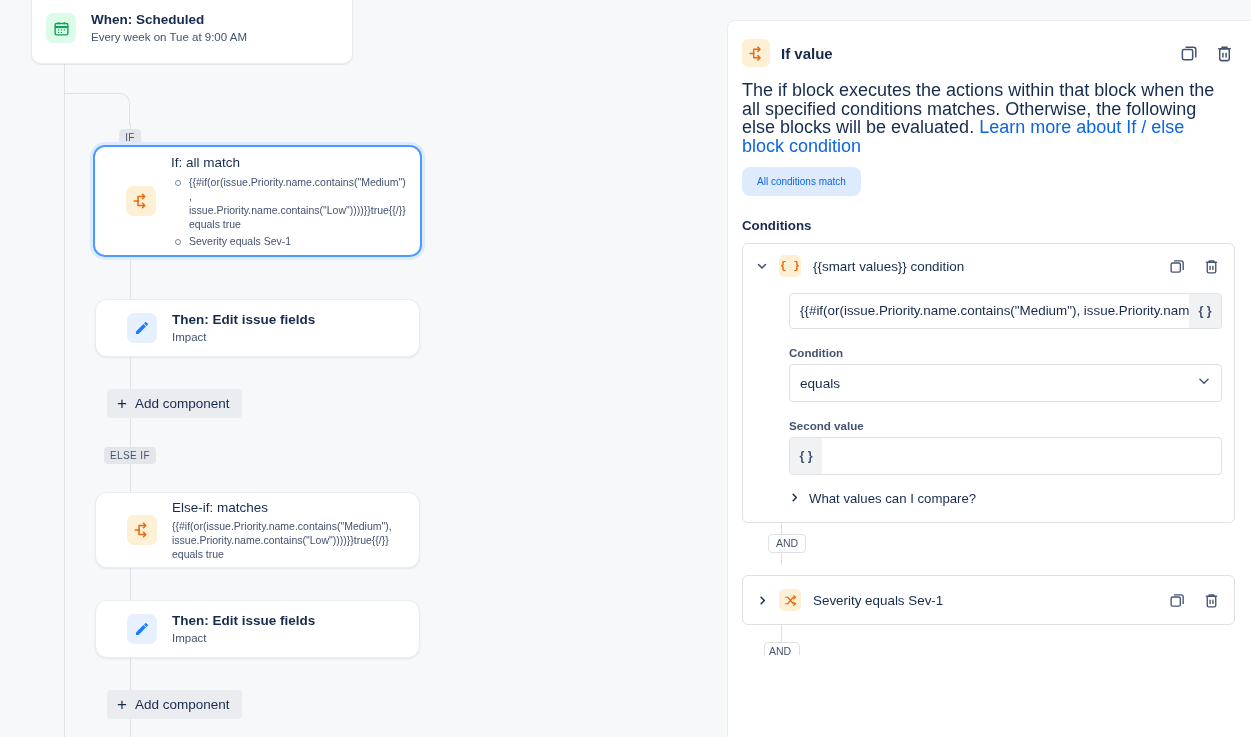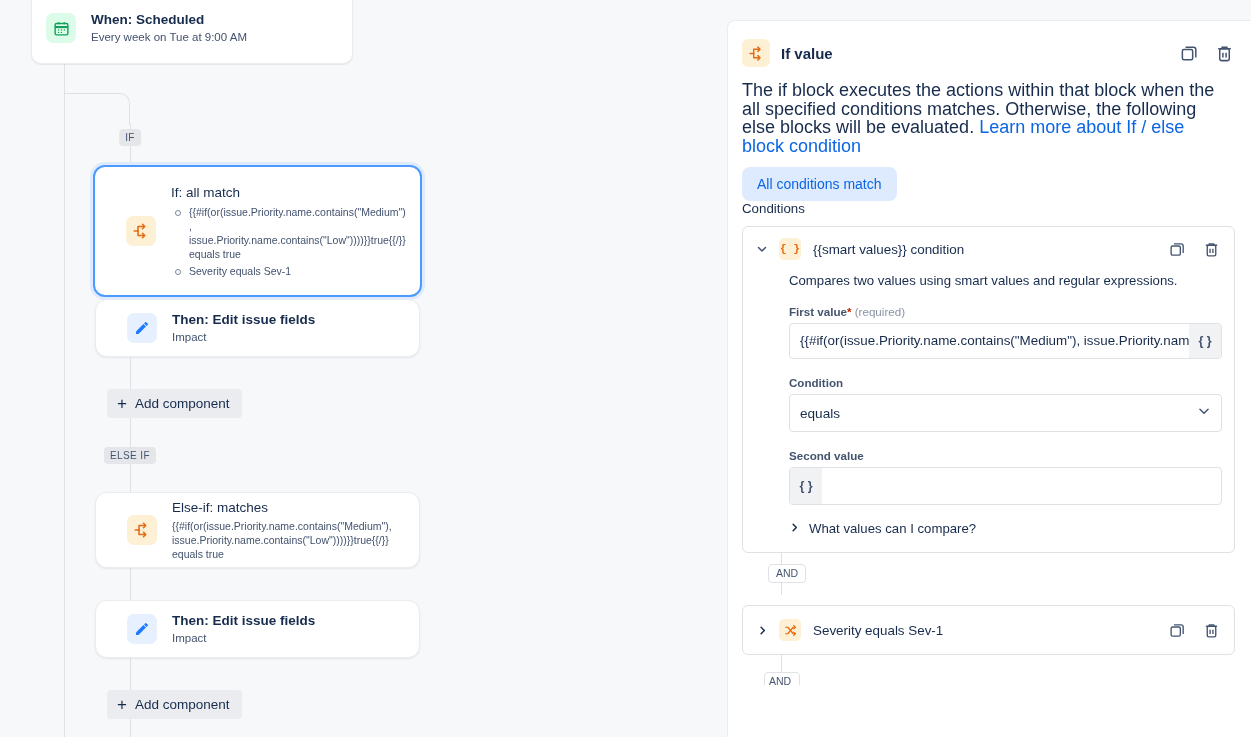--- a/index.html
+++ b/index.html
@@ -75,8 +75,8 @@
 
   
   .if-card {
-    position: absolute; left: 93px; top: 165px;
-    width: 329px; height: 132px;
+    position: absolute; left: 93px; top: 145px;
+    width: 329px; height: 112px;
     background: #ffffff;
     border: 2px solid #4c9aff;
     border-radius: 12px;

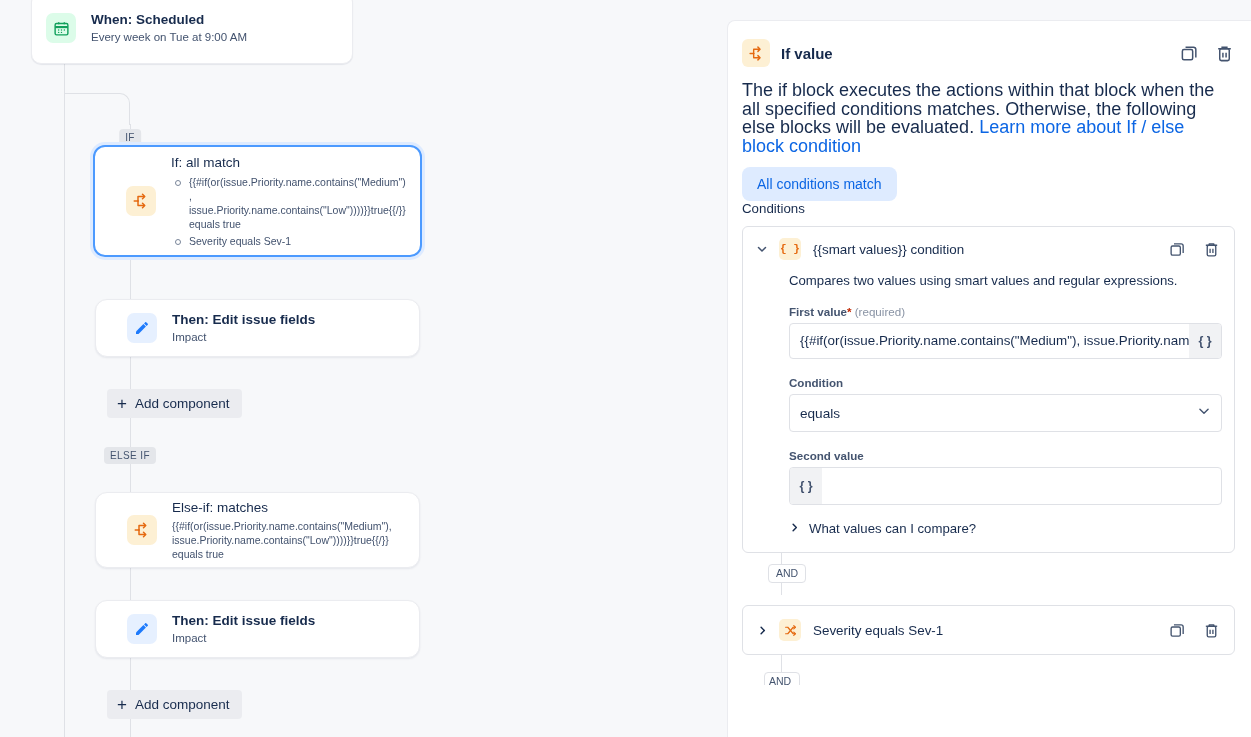--- a/index.html
+++ b/index.html
@@ -173,7 +173,7 @@
   .seg-row { margin-top: 12px; display: flex; gap: 6px; }
   .seg {
     border: none; border-radius: 8px; cursor: pointer;
-    font-family: inherit; font-size: 14px;
+    font-family: inherit; font-size: 10px;
     padding: 9px 15px;
     text-align: center;
   }

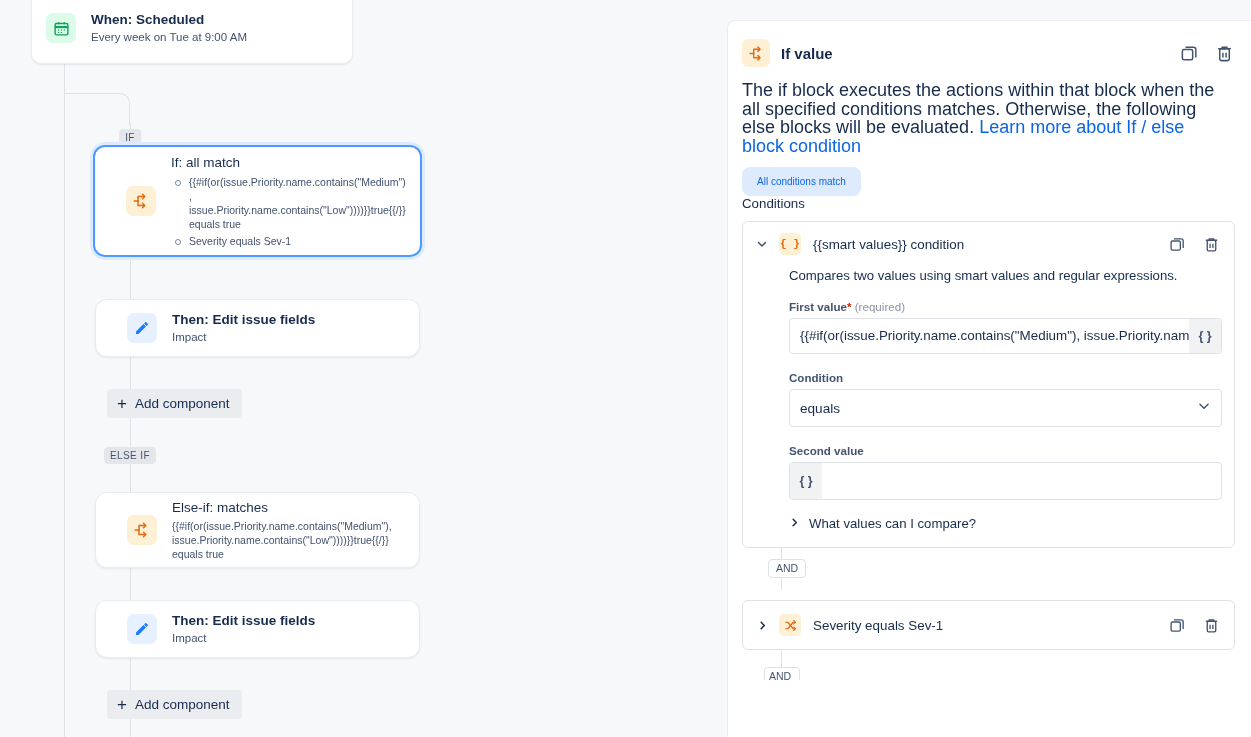--- a/index.html
+++ b/index.html
@@ -180,7 +180,7 @@
   .seg.active { background: #deebff; color: #0c66e4; }
   .seg.idle   { background: #f1f2f4; color: #172b4d; }
 
-  .cond-header { font-size: 13.3px; font-weight: normal; }
+  .cond-header { margin-top: 22px; font-size: 13.3px; font-weight: bold; }
 
   .cond-card {
     margin-top: 10px;

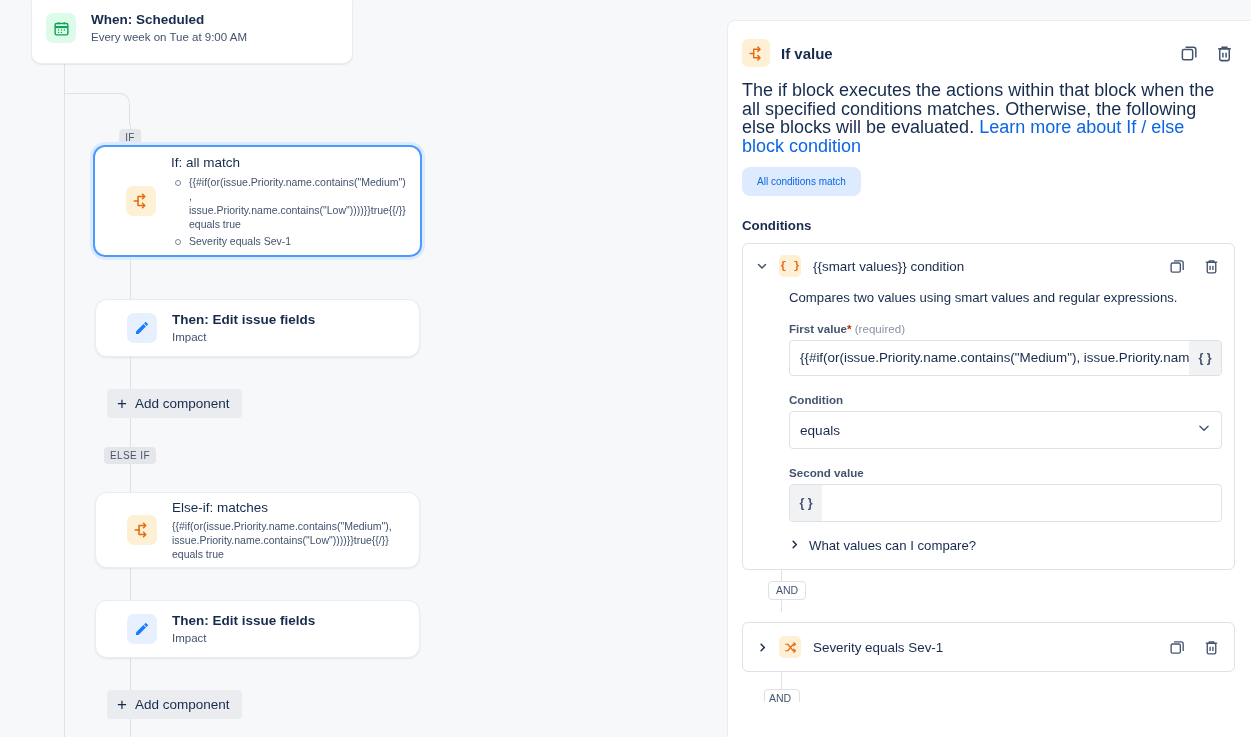--- a/index.html
+++ b/index.html
@@ -471,7 +471,6 @@
         </div>
 
         <div class="cond-body">
-          <div class="cond-hint">Compares two values using smart values and regular expressions.</div>
 
           <div class="field-label">
             <span>First value</span><span class="req-star">*</span>

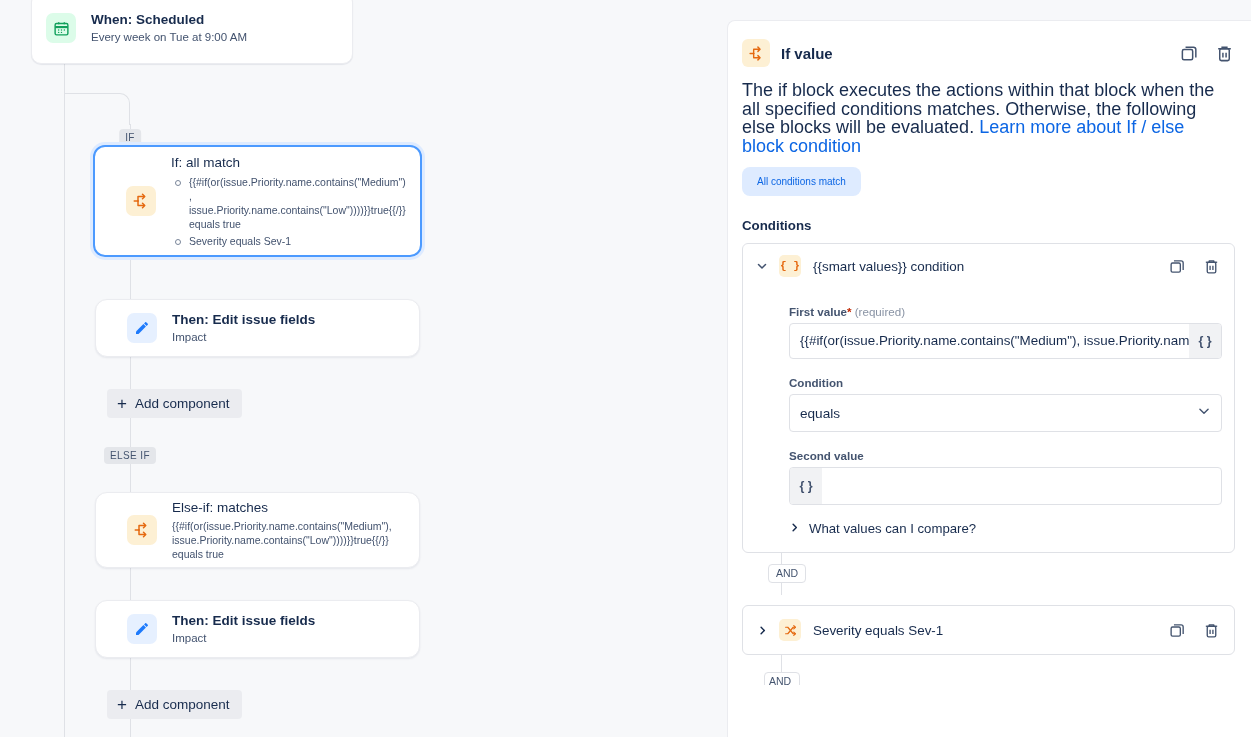--- a/index.html
+++ b/index.html
@@ -472,10 +472,6 @@
 
         <div class="cond-body">
 
-          <div class="field-label">
-            <span>First value</span><span class="req-star">*</span>
-            <span class="req-note">(required)</span>
-          </div>
           <div class="input-wrap">
             <span class="val">{{#if(or(issue.Priority.name.contains("Medium"), issue.Priority.name.cor</span>
             <button class="smart-btn">{ }</button>

